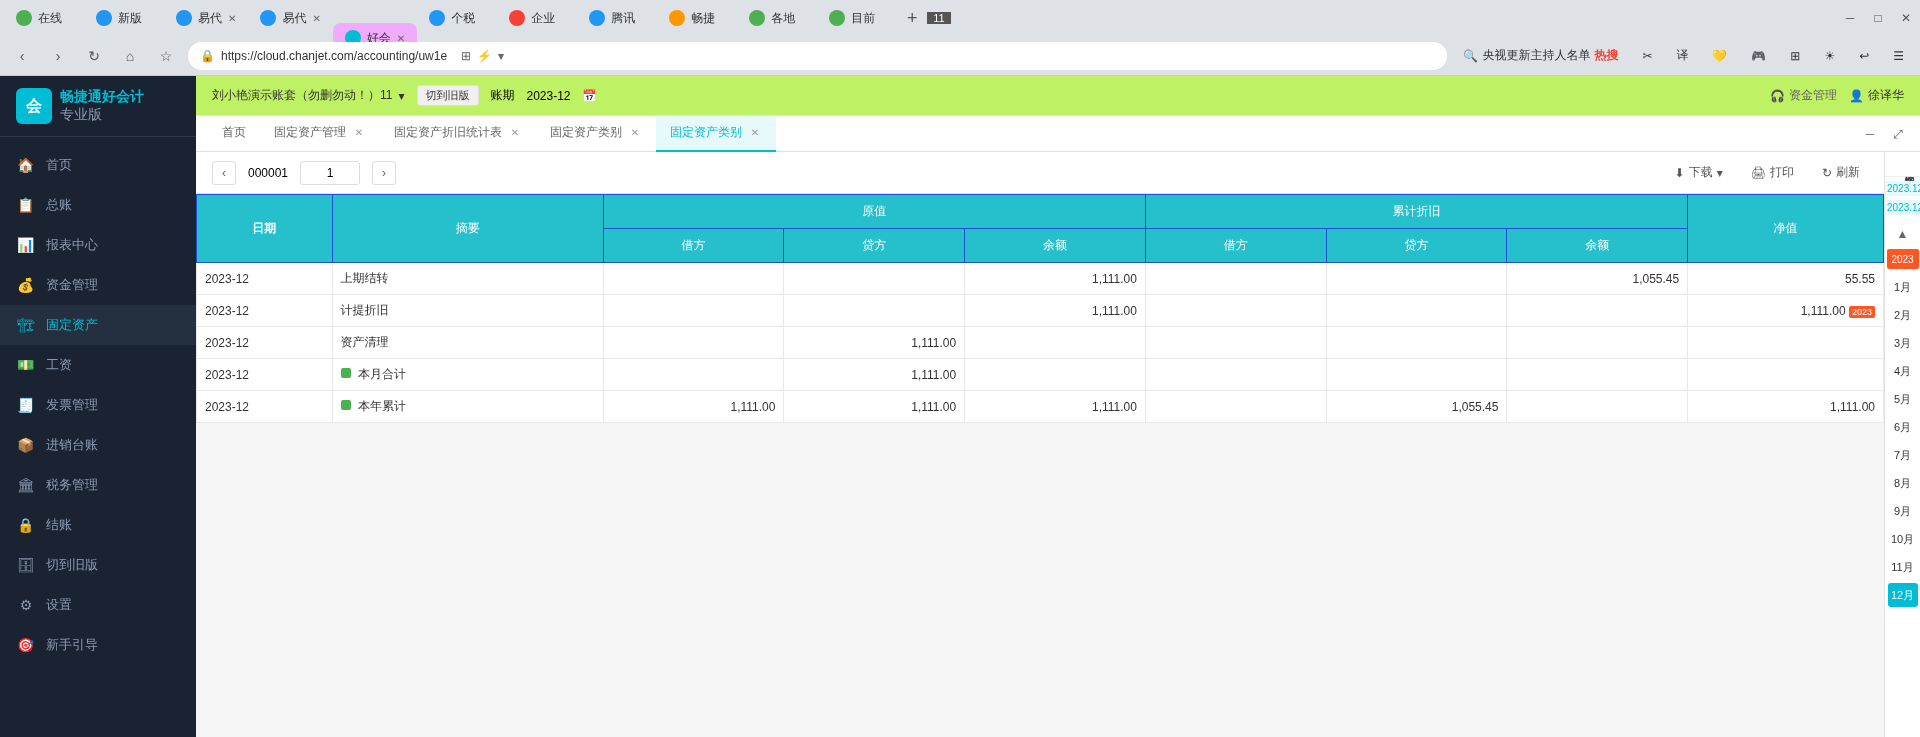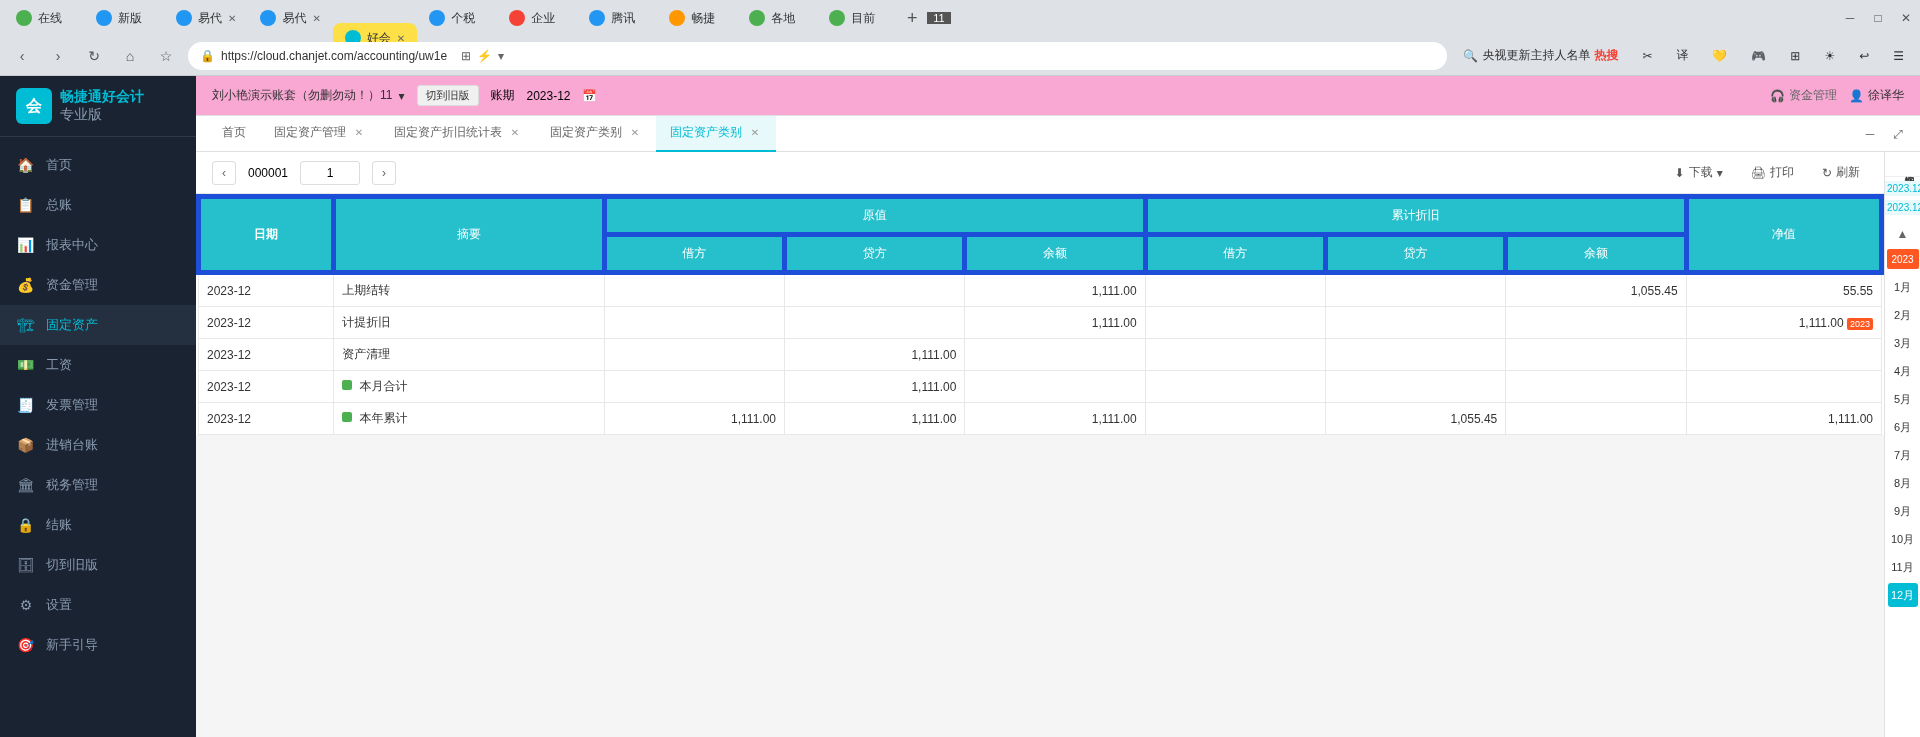--- a/index.html
+++ b/index.html
@@ -6,7 +6,7 @@
     body { font-family: 'Microsoft YaHei', sans-serif; font-size: 12px; background: #f0f0f0; overflow: hidden; width: 1920px; height: 737px; }
     .tab-bar { display: flex; align-items: center; height: 36px; background: #dee1e6; padding: 0 4px; gap: 0; }
     .browser-tab { display: flex; align-items: center; height: 30px; padding: 0 12px; border-radius: 8px 8px 0 0; font-size: 12px; gap: 6px; cursor: pointer; background: #dee1e6; color: #333; min-width: 80px; max-width: 160px; white-space: nowrap; overflow: hidden; }
-    .browser-tab.active { background: #fde047; margin-top: 40px; }
+    .browser-tab.active { background: #f0abfc; margin-top: 40px; }
     .browser-tab .tab-favicon { width: 16px; height: 16px; border-radius: 50%; flex-shrink: 0; }
     .browser-tab .tab-close { margin-left: auto; color: #666; font-size: 10px; }
     .tab-favicon.green { background: #4caf50; }

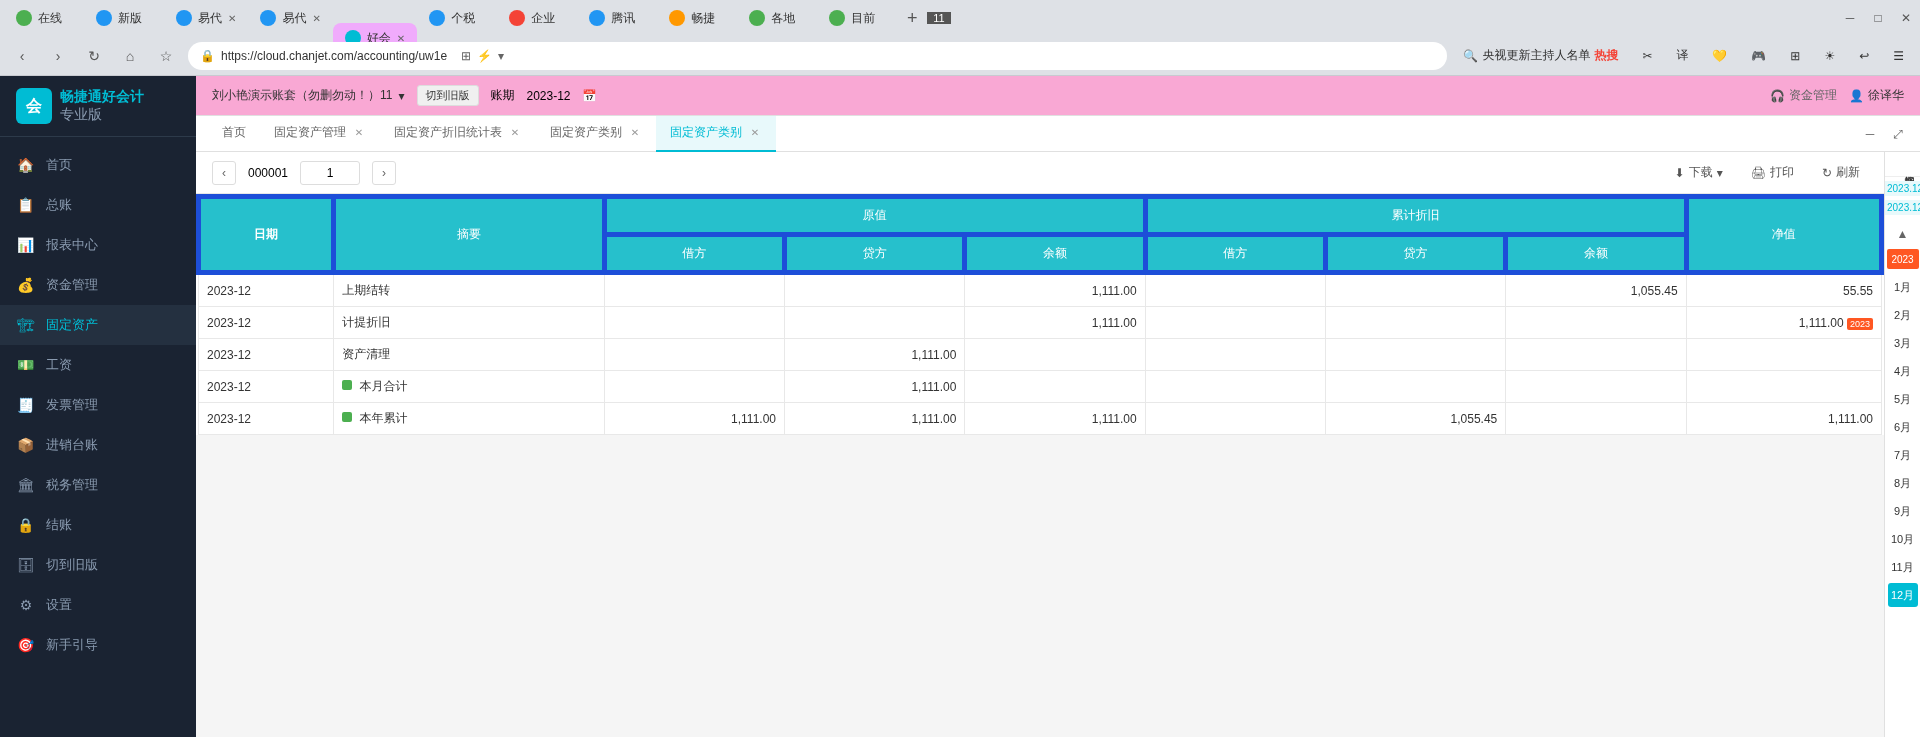--- a/index.html
+++ b/index.html
@@ -39,7 +39,7 @@
     .main-content { flex: 1; display: flex; flex-direction: column; background: #f5f5f5; overflow: hidden; }
 
     
-    .app-header { background: #f9a8d4; border-bottom: 1px solid #e0e0e0; padding: 16px 16px; height: 40px; display: flex; align-items: center; gap: 12px; }
+    .app-header { background: #bef264; border-bottom: 1px solid #e0e0e0; padding: 16px 16px; height: 40px; display: flex; align-items: center; gap: 12px; }
     .user-info { display: flex; align-items: center; gap: 6px; font-size: 12px; color: #333; }
     .switch-btn { background: #f0f0f0; border: 1px solid #ddd; border-radius: 3px; padding: 2px 8px; font-size: 11px; cursor: pointer; color: #333; }
     .header-right { margin-left: auto; display: flex; align-items: center; gap: 12px; }

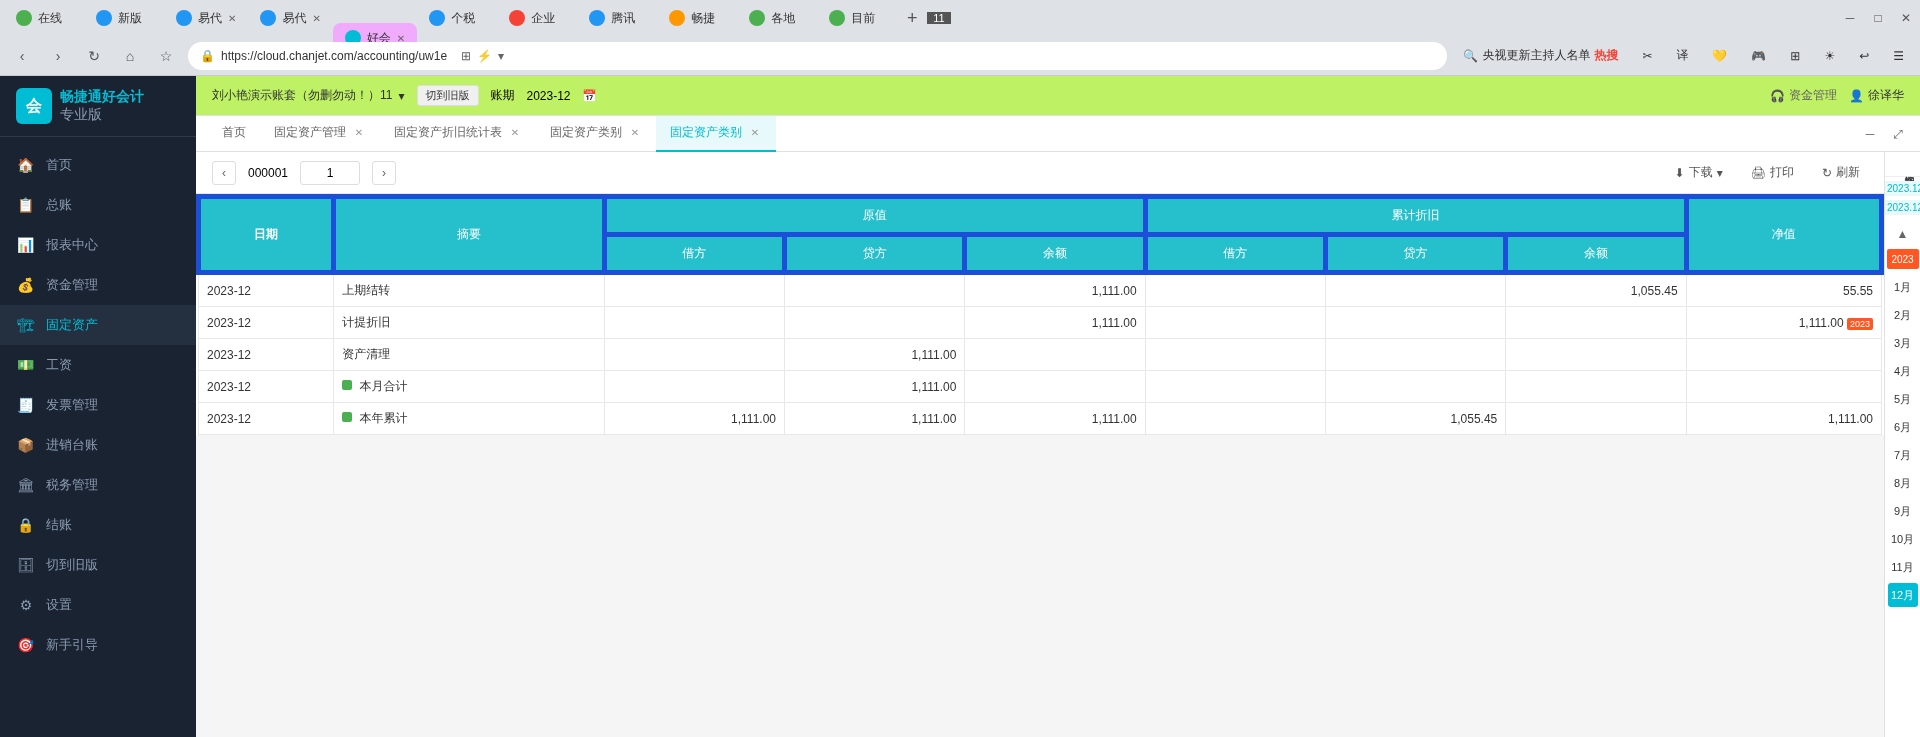--- a/index.html
+++ b/index.html
@@ -65,7 +65,7 @@
     
     .table-container { flex: 1; overflow: auto; padding: 0; position: relative; }
     .ledger-table { width: 100%; border-collapse: collapse; background: #fff; }
-    .ledger-table th { background: #26c0cc; color: #fff; text-align: center; padding: 8px 4px; font-size: 12px; font-weight: normal; border: 5px solid #1d4ed8; }
+    .ledger-table th { background: #26c0cc; color: #fff; text-align: center; padding: 8px 4px; font-size: 12px; font-weight: normal; border: 1px solid #1d4ed8; }
     .ledger-table td { text-align: center; padding: 7px 8px; font-size: 12px; border: 1px solid #e8e8e8; color: #333; background: #fff; }
     .ledger-table td.text-left { text-align: left; }
     .ledger-table td.num { text-align: right; color: #333; }

